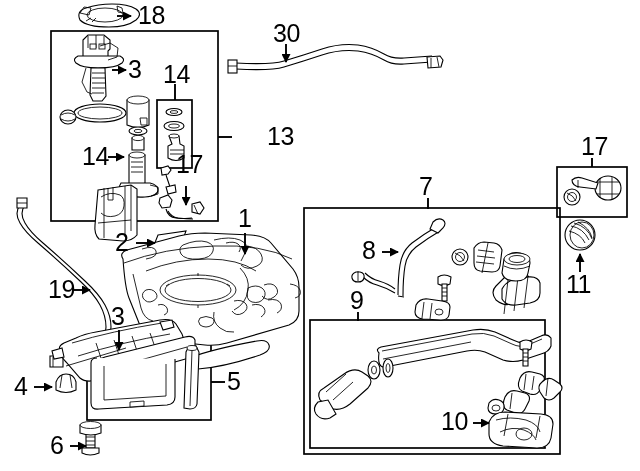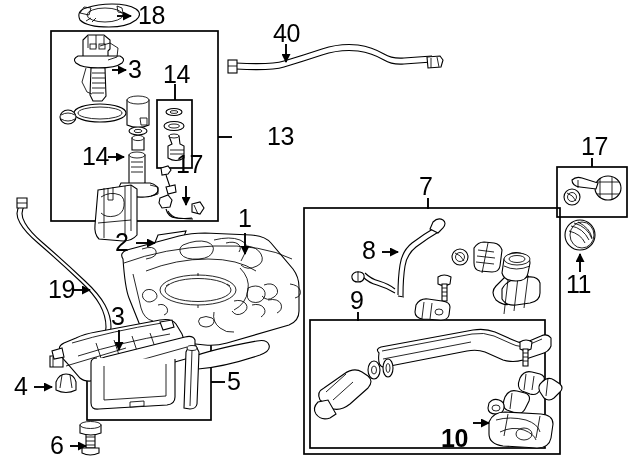--- a/index.html
+++ b/index.html
@@ -393,7 +393,7 @@
   <div class="callout-label" style="left:176px; top:152px;">17</div>
   <div class="callout-label" style="left:138px; top:3px;">18</div>
   <div class="callout-label" style="left:48px;  top:277px;">19</div>
-  <div class="callout-label" style="left:273px; top:21px;">40</div>
+  <div class="callout-label" style="left:273px; top:21px;">30</div>
 
 </div>
 

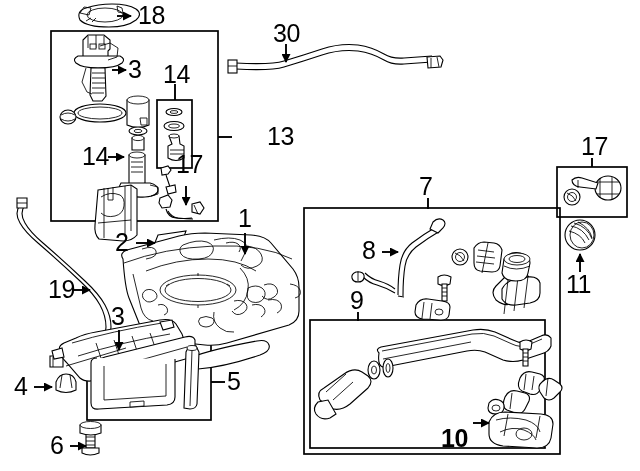--- a/index.html
+++ b/index.html
@@ -383,7 +383,7 @@
   <div class="callout-label" style="left:419px; top:174px;">7</div>
   <div class="callout-label" style="left:362px; top:238px;">8</div>
   <div class="callout-label" style="left:350px; top:288px;">9</div>
-  <div class="callout-label" style="left:441px; top:426px;font-weight:bold;">10</div>
+  <div class="callout-label" style="left:441px; top:409px;">10</div>
   <div class="callout-label" style="left:566px; top:272px;">11</div>
   <div class="callout-label" style="left:581px; top:134px;">17</div>
   <div class="callout-label" style="left:233px; top:124px;margin-left:34px;">13</div>

